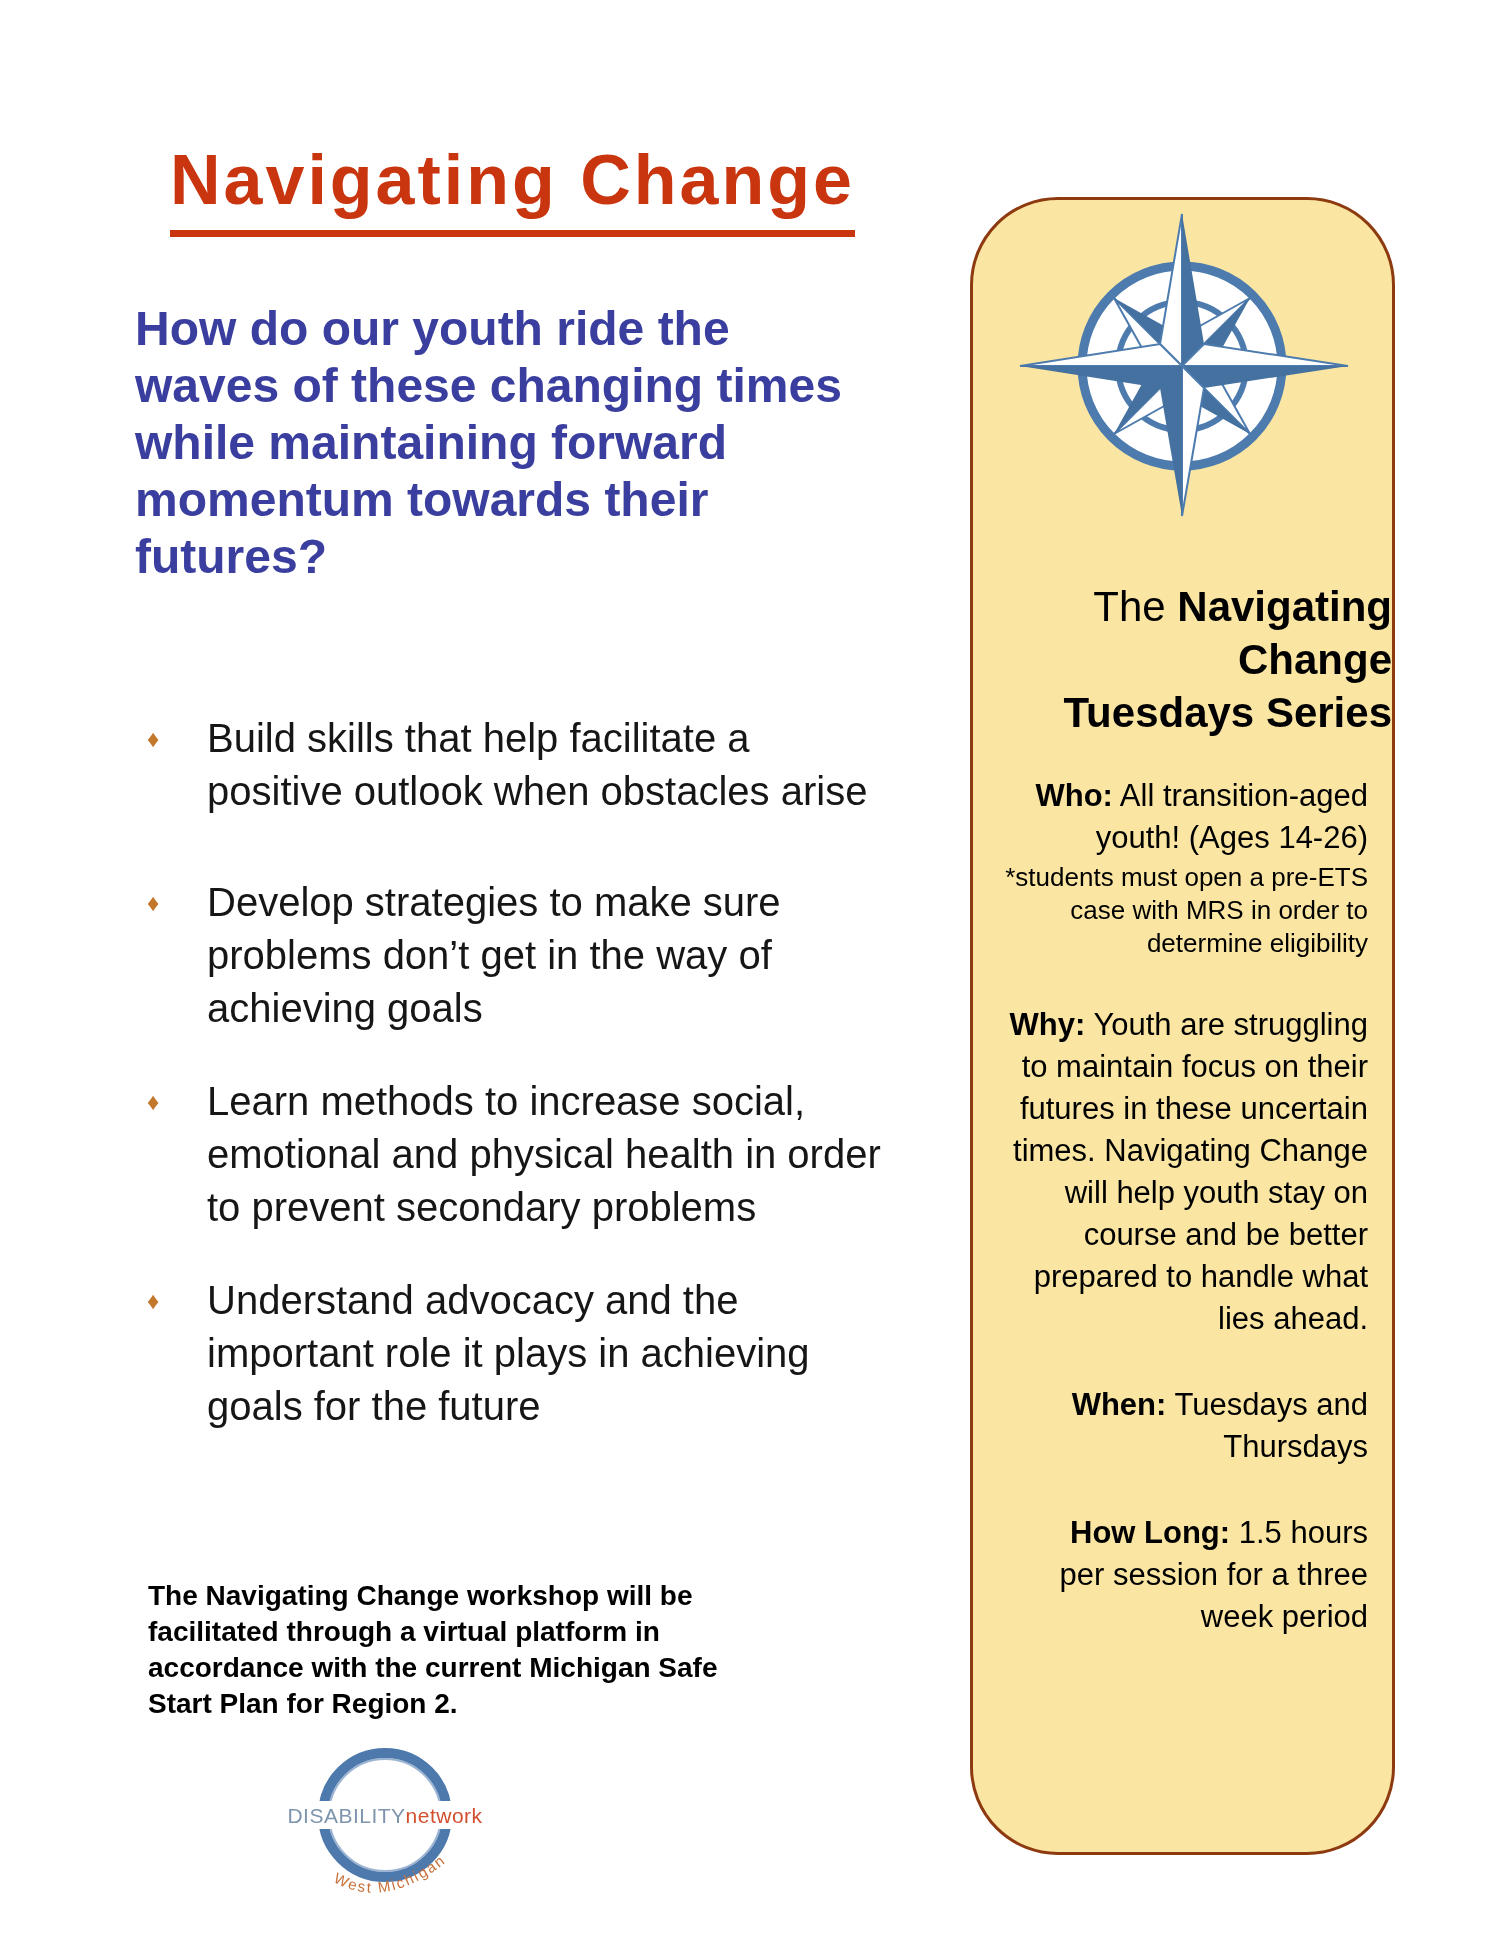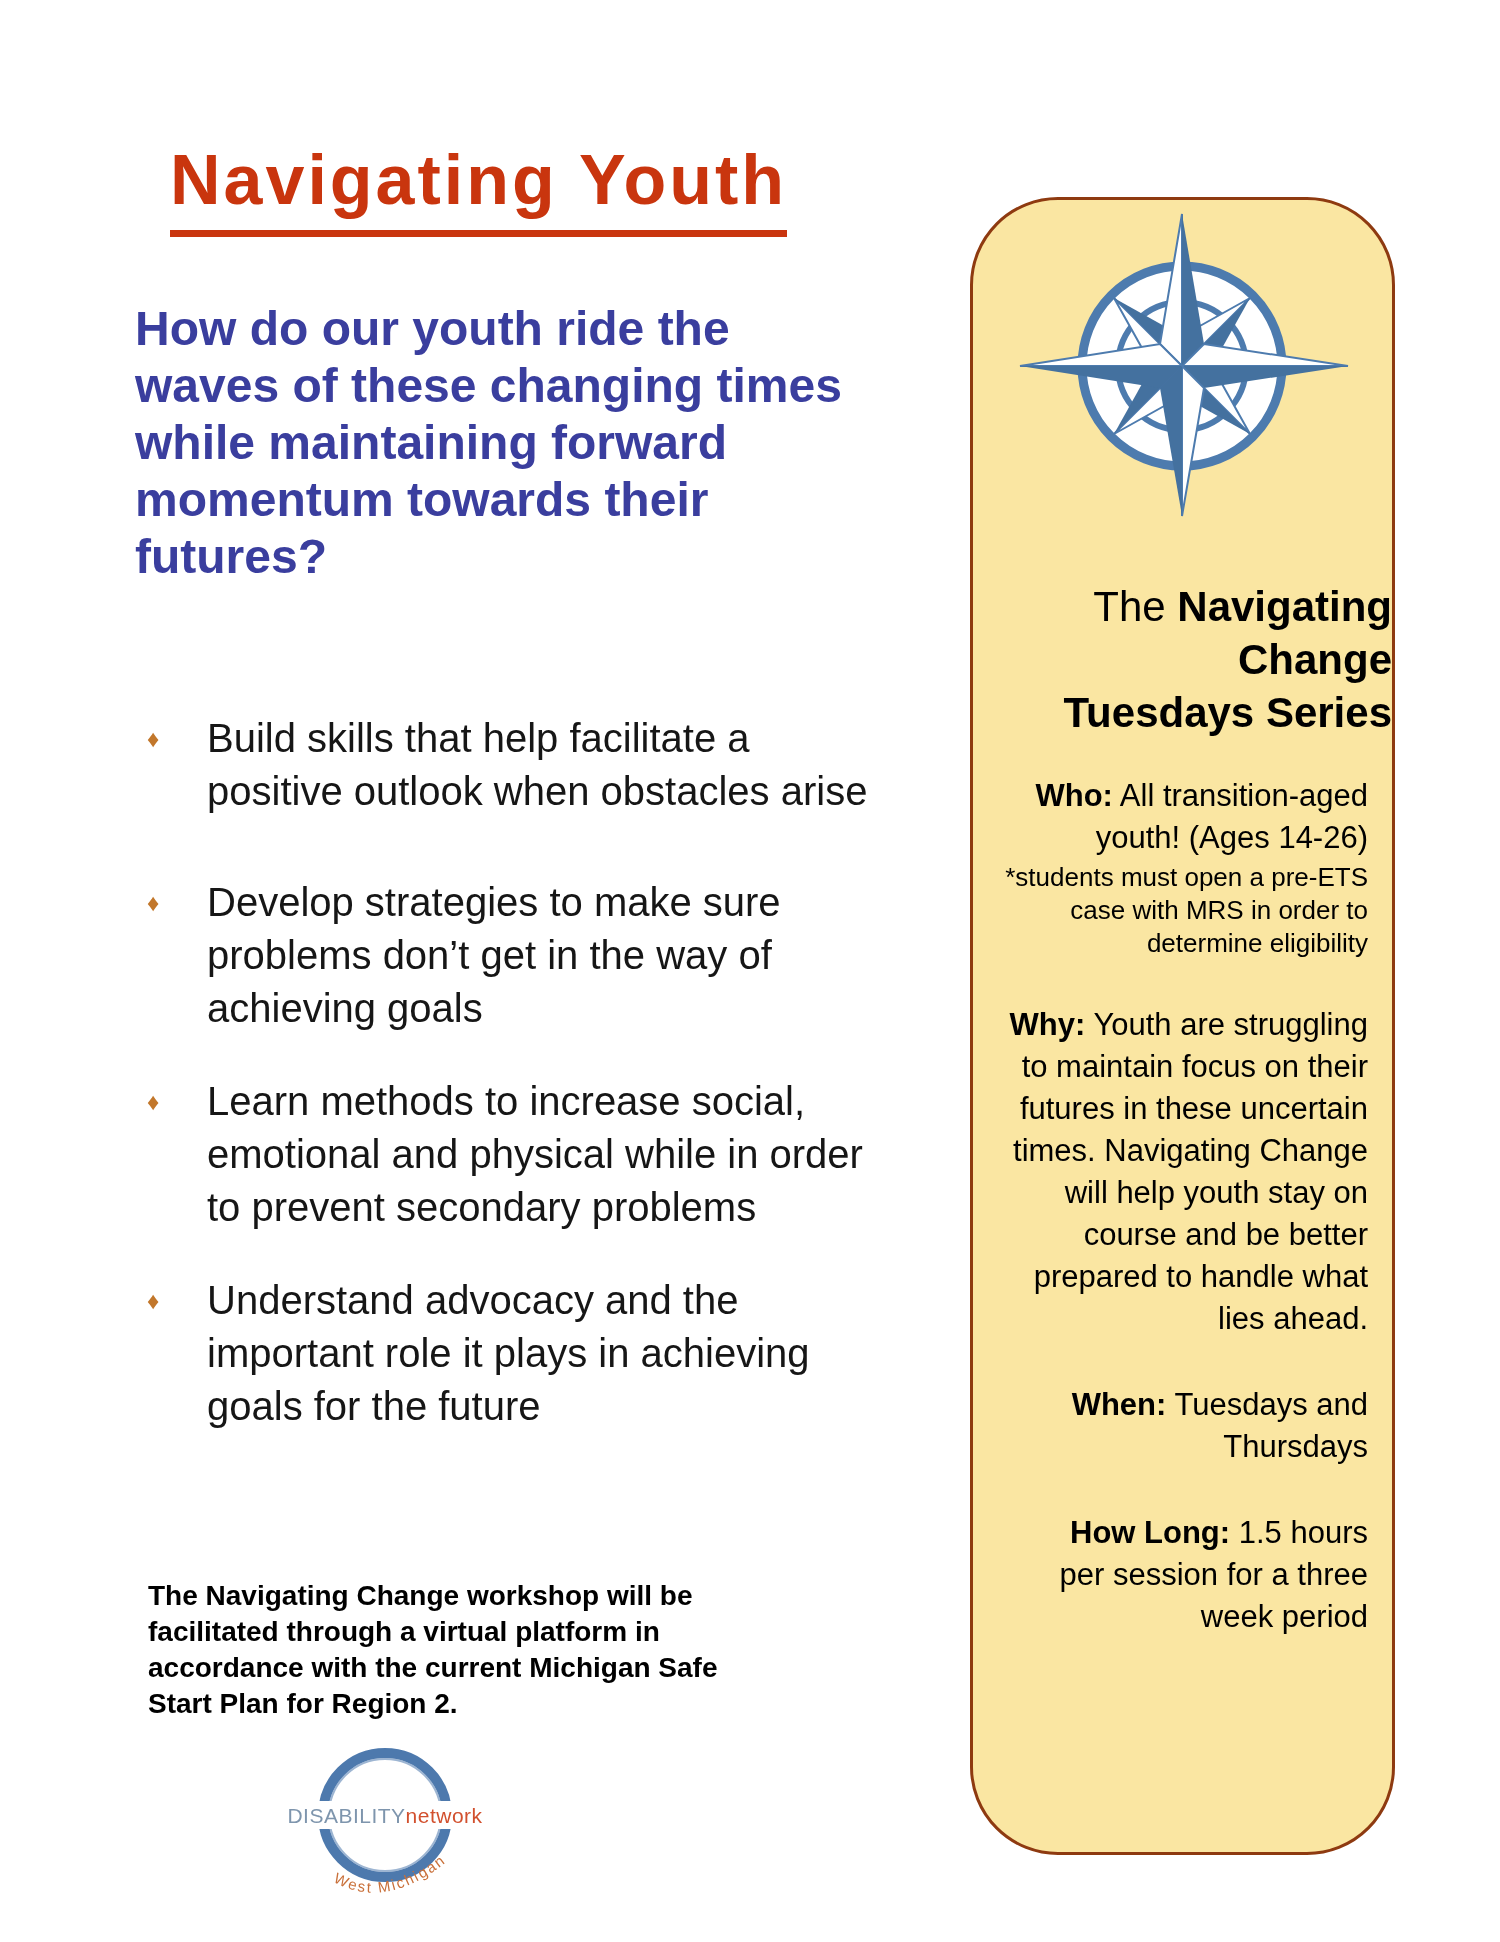--- a/index.html
+++ b/index.html
@@ -77,7 +77,7 @@
 
 <div class="page">
 
-  <div class="flyer-title">Navigating Youth</div>
+  <div class="flyer-title">Navigating Change</div>
 
   <div class="intro">
     <div>How do our youth ride the</div>

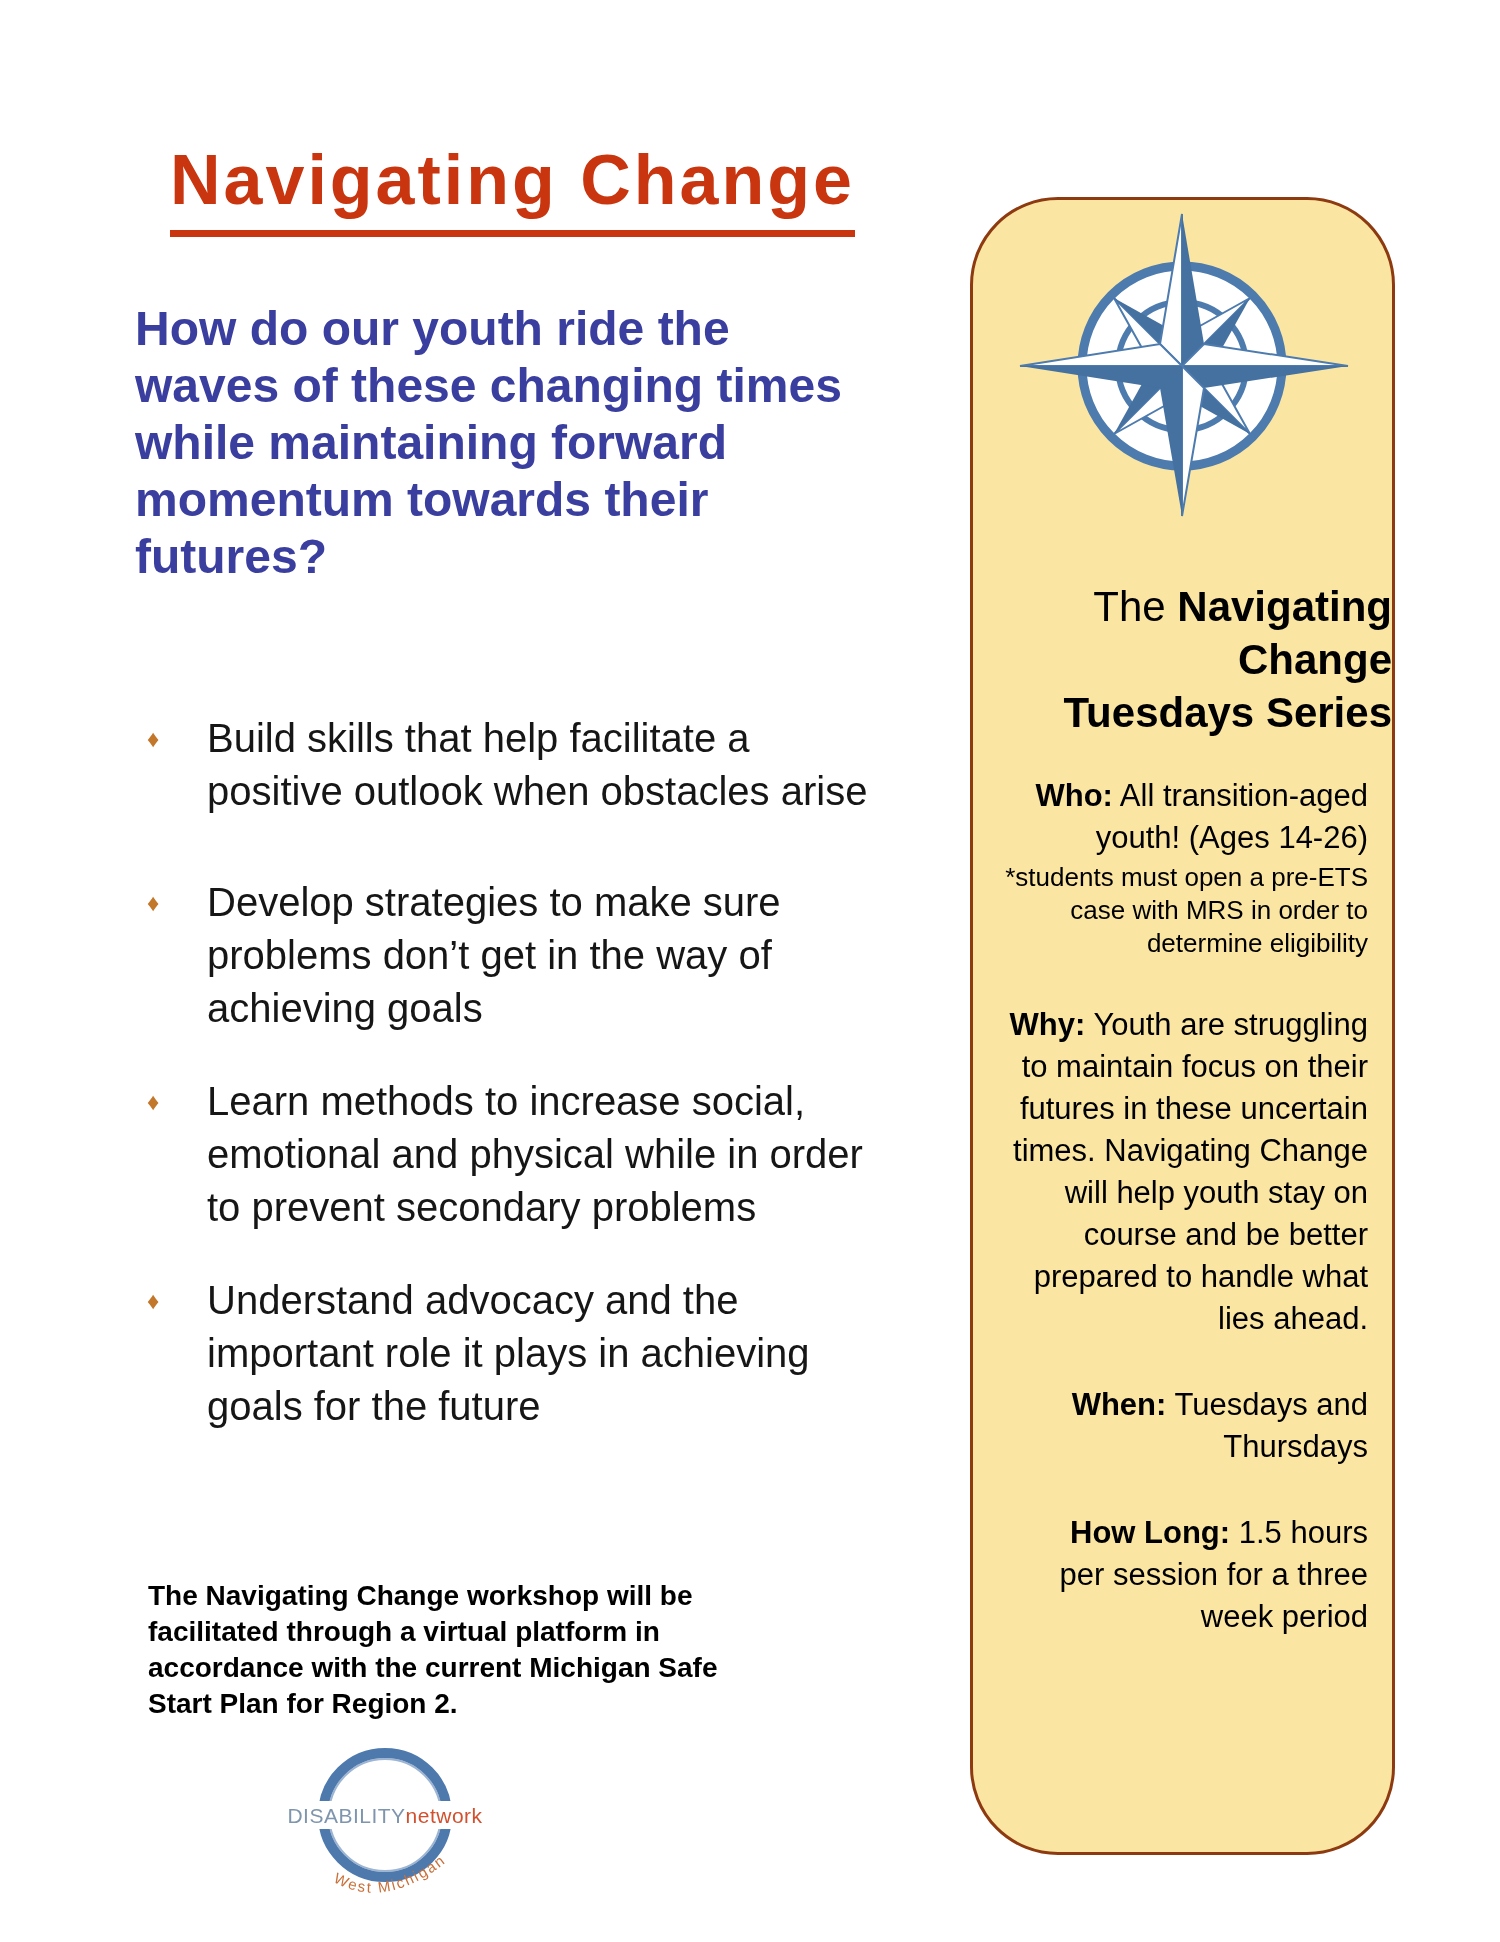--- a/index.html
+++ b/index.html
@@ -107,7 +107,7 @@
       <span class="bullet-marker">♦</span>
       <div>
         <div>Learn methods to increase social,</div>
-        <div>emotional and physical while in order</div>
+        <div>emotional and physical health in order</div>
         <div>to prevent secondary problems</div>
       </div>
     </div>

